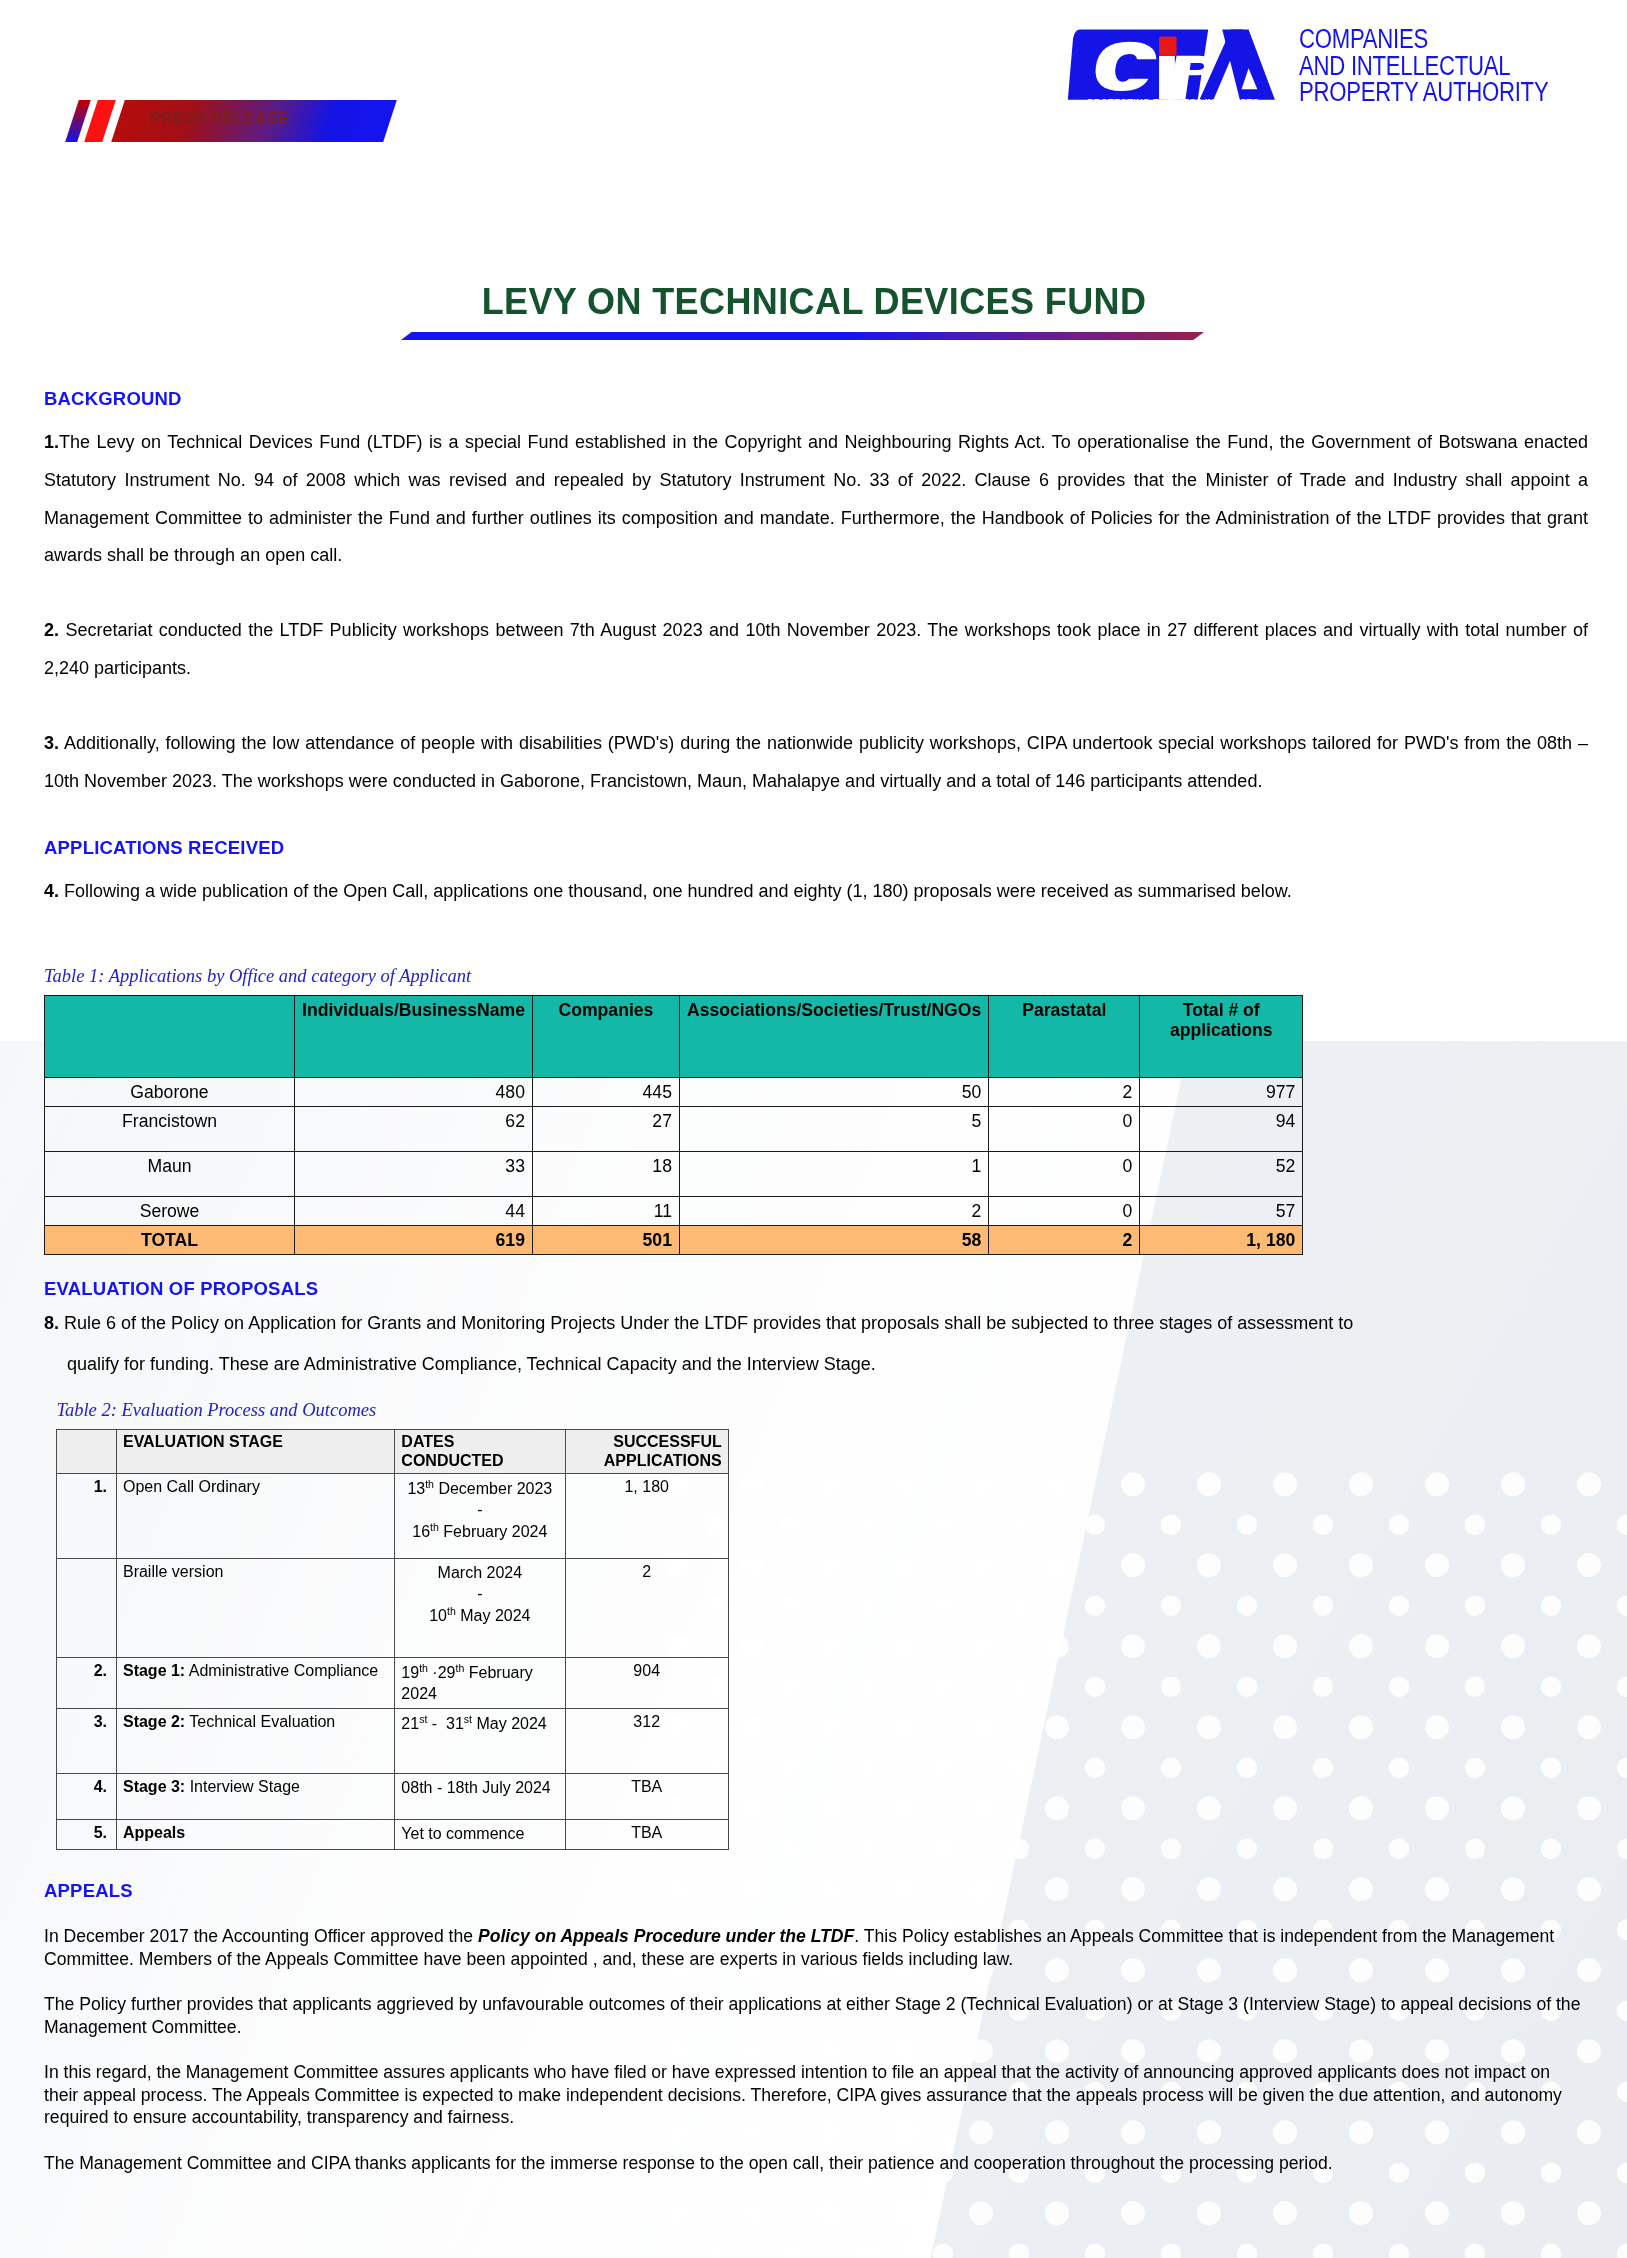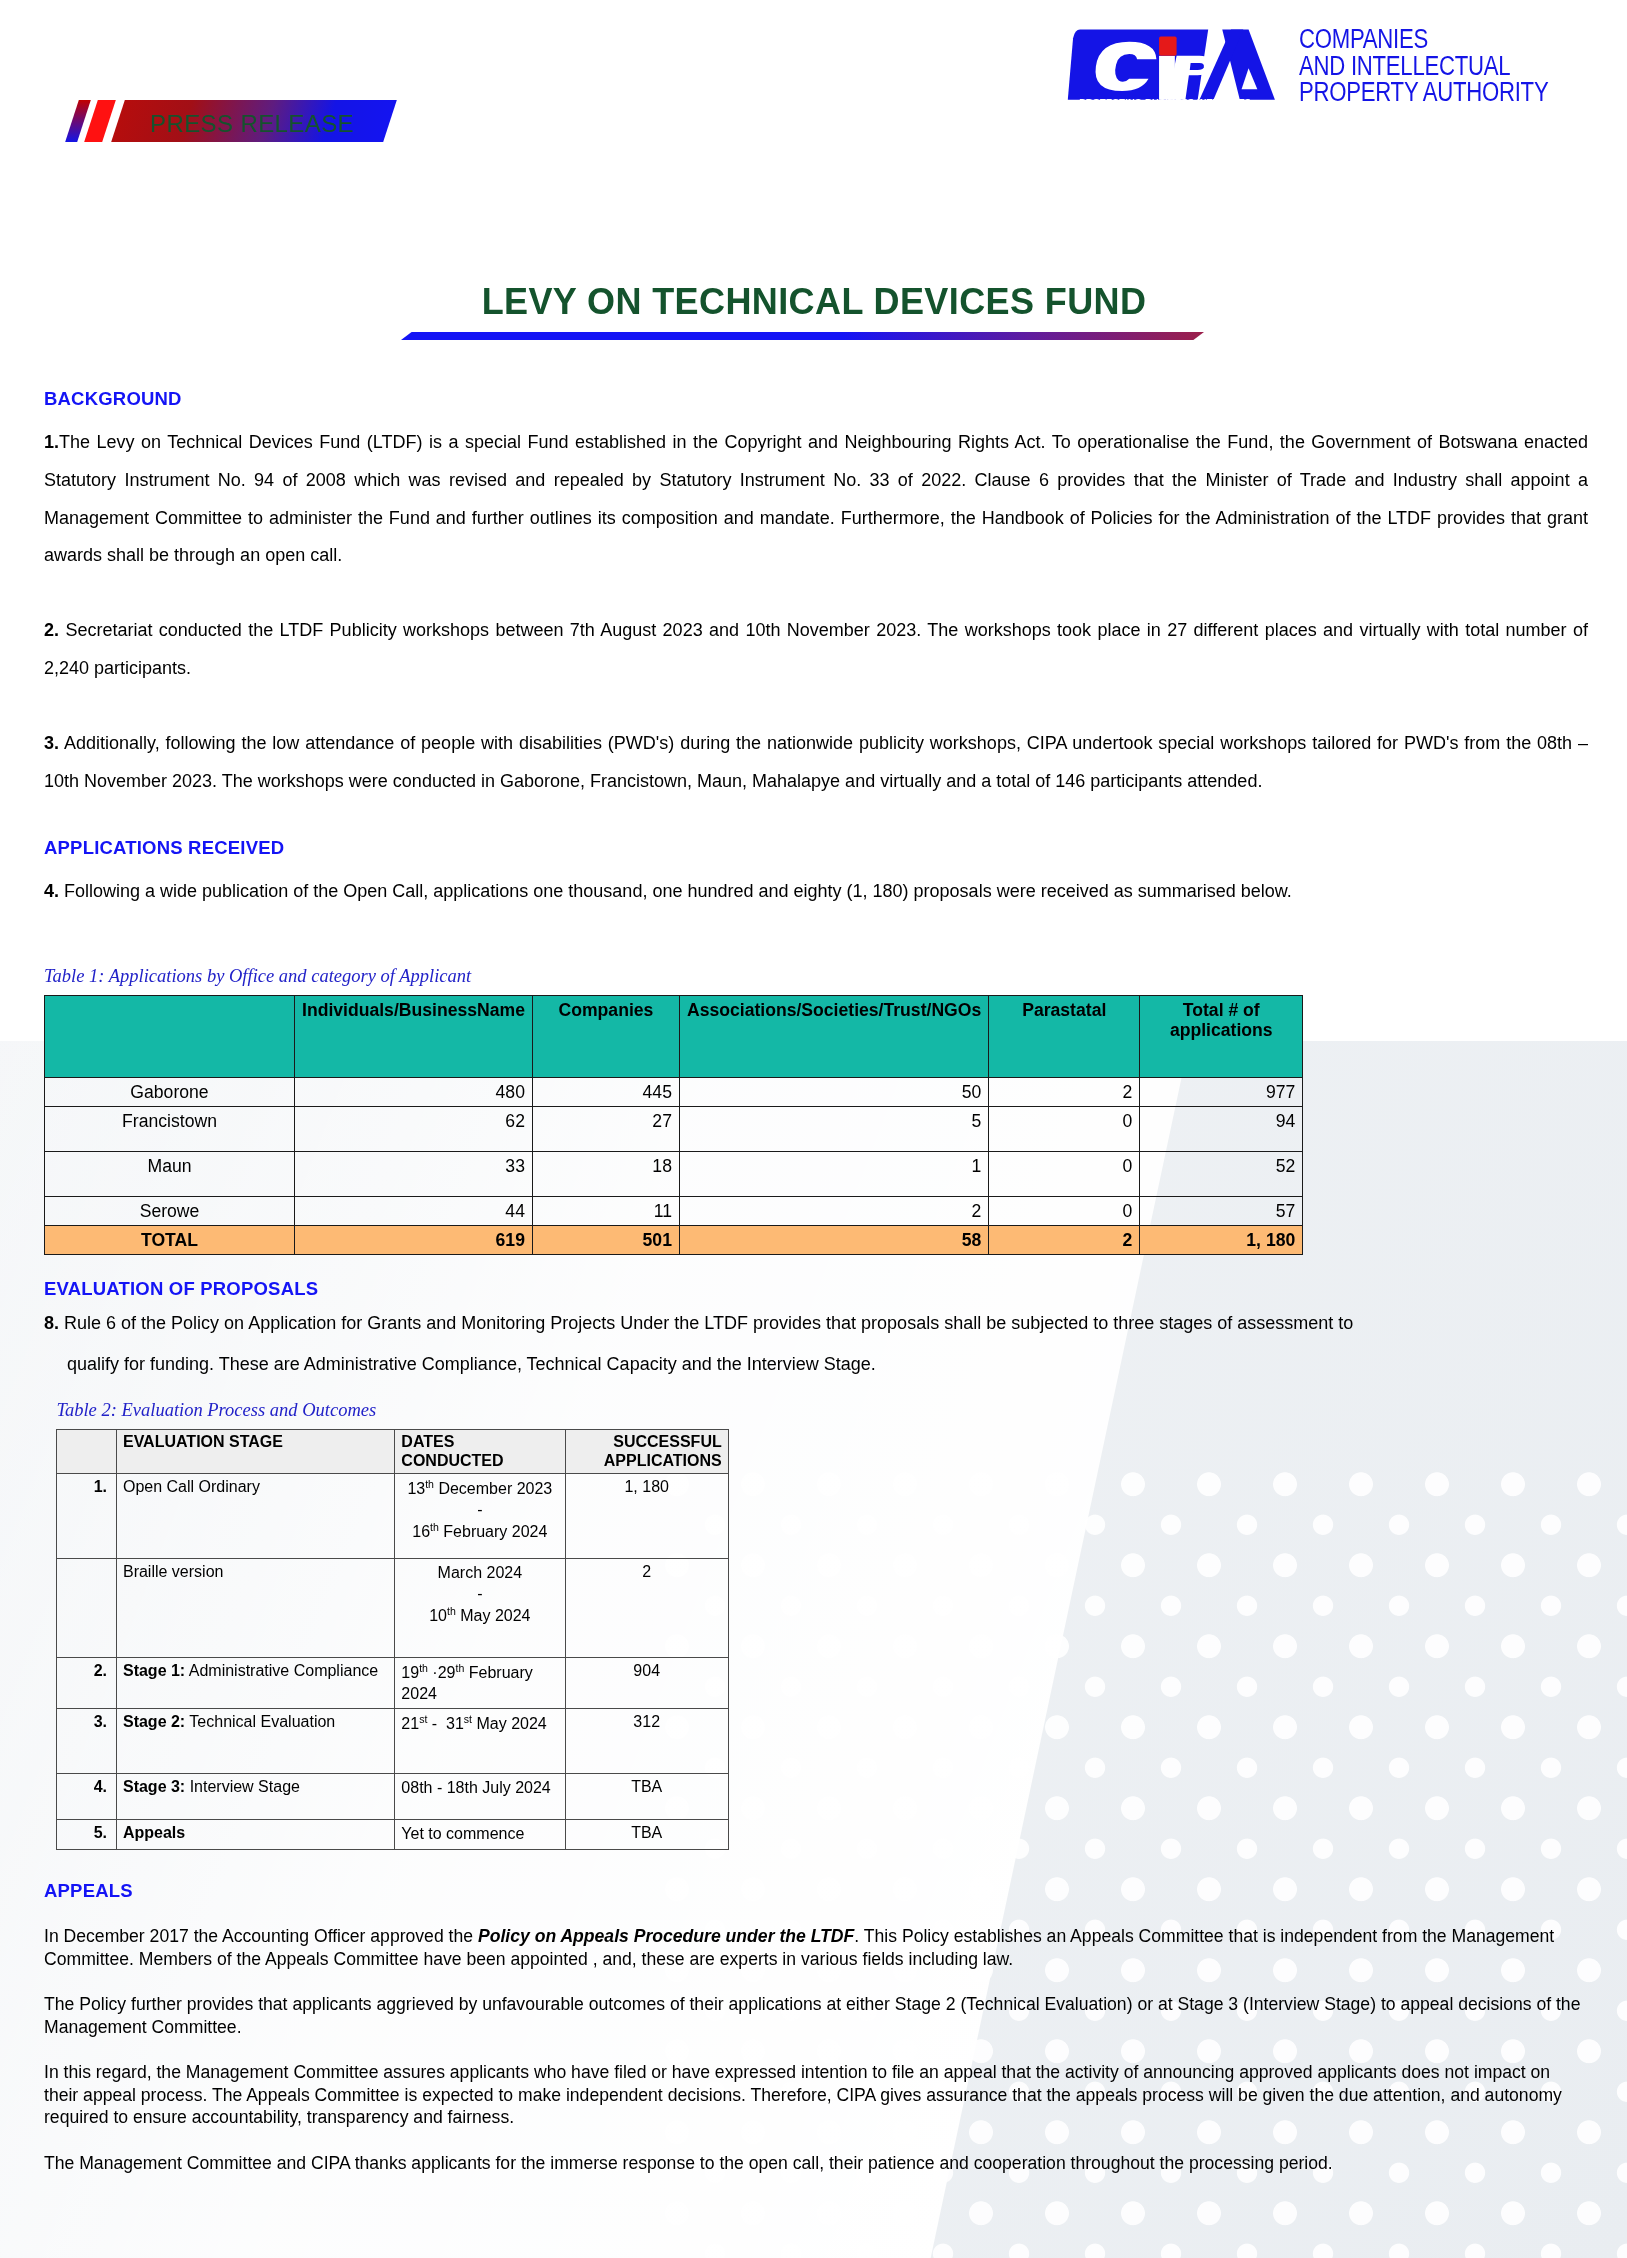--- a/index.html
+++ b/index.html
@@ -94,7 +94,7 @@
   }
   .logo-tagline {
     position: absolute;
-    left: 12px;
+    left: 20px;
     bottom: -1.8px;
     color: #ffffff;
     font-size: 9.3px;

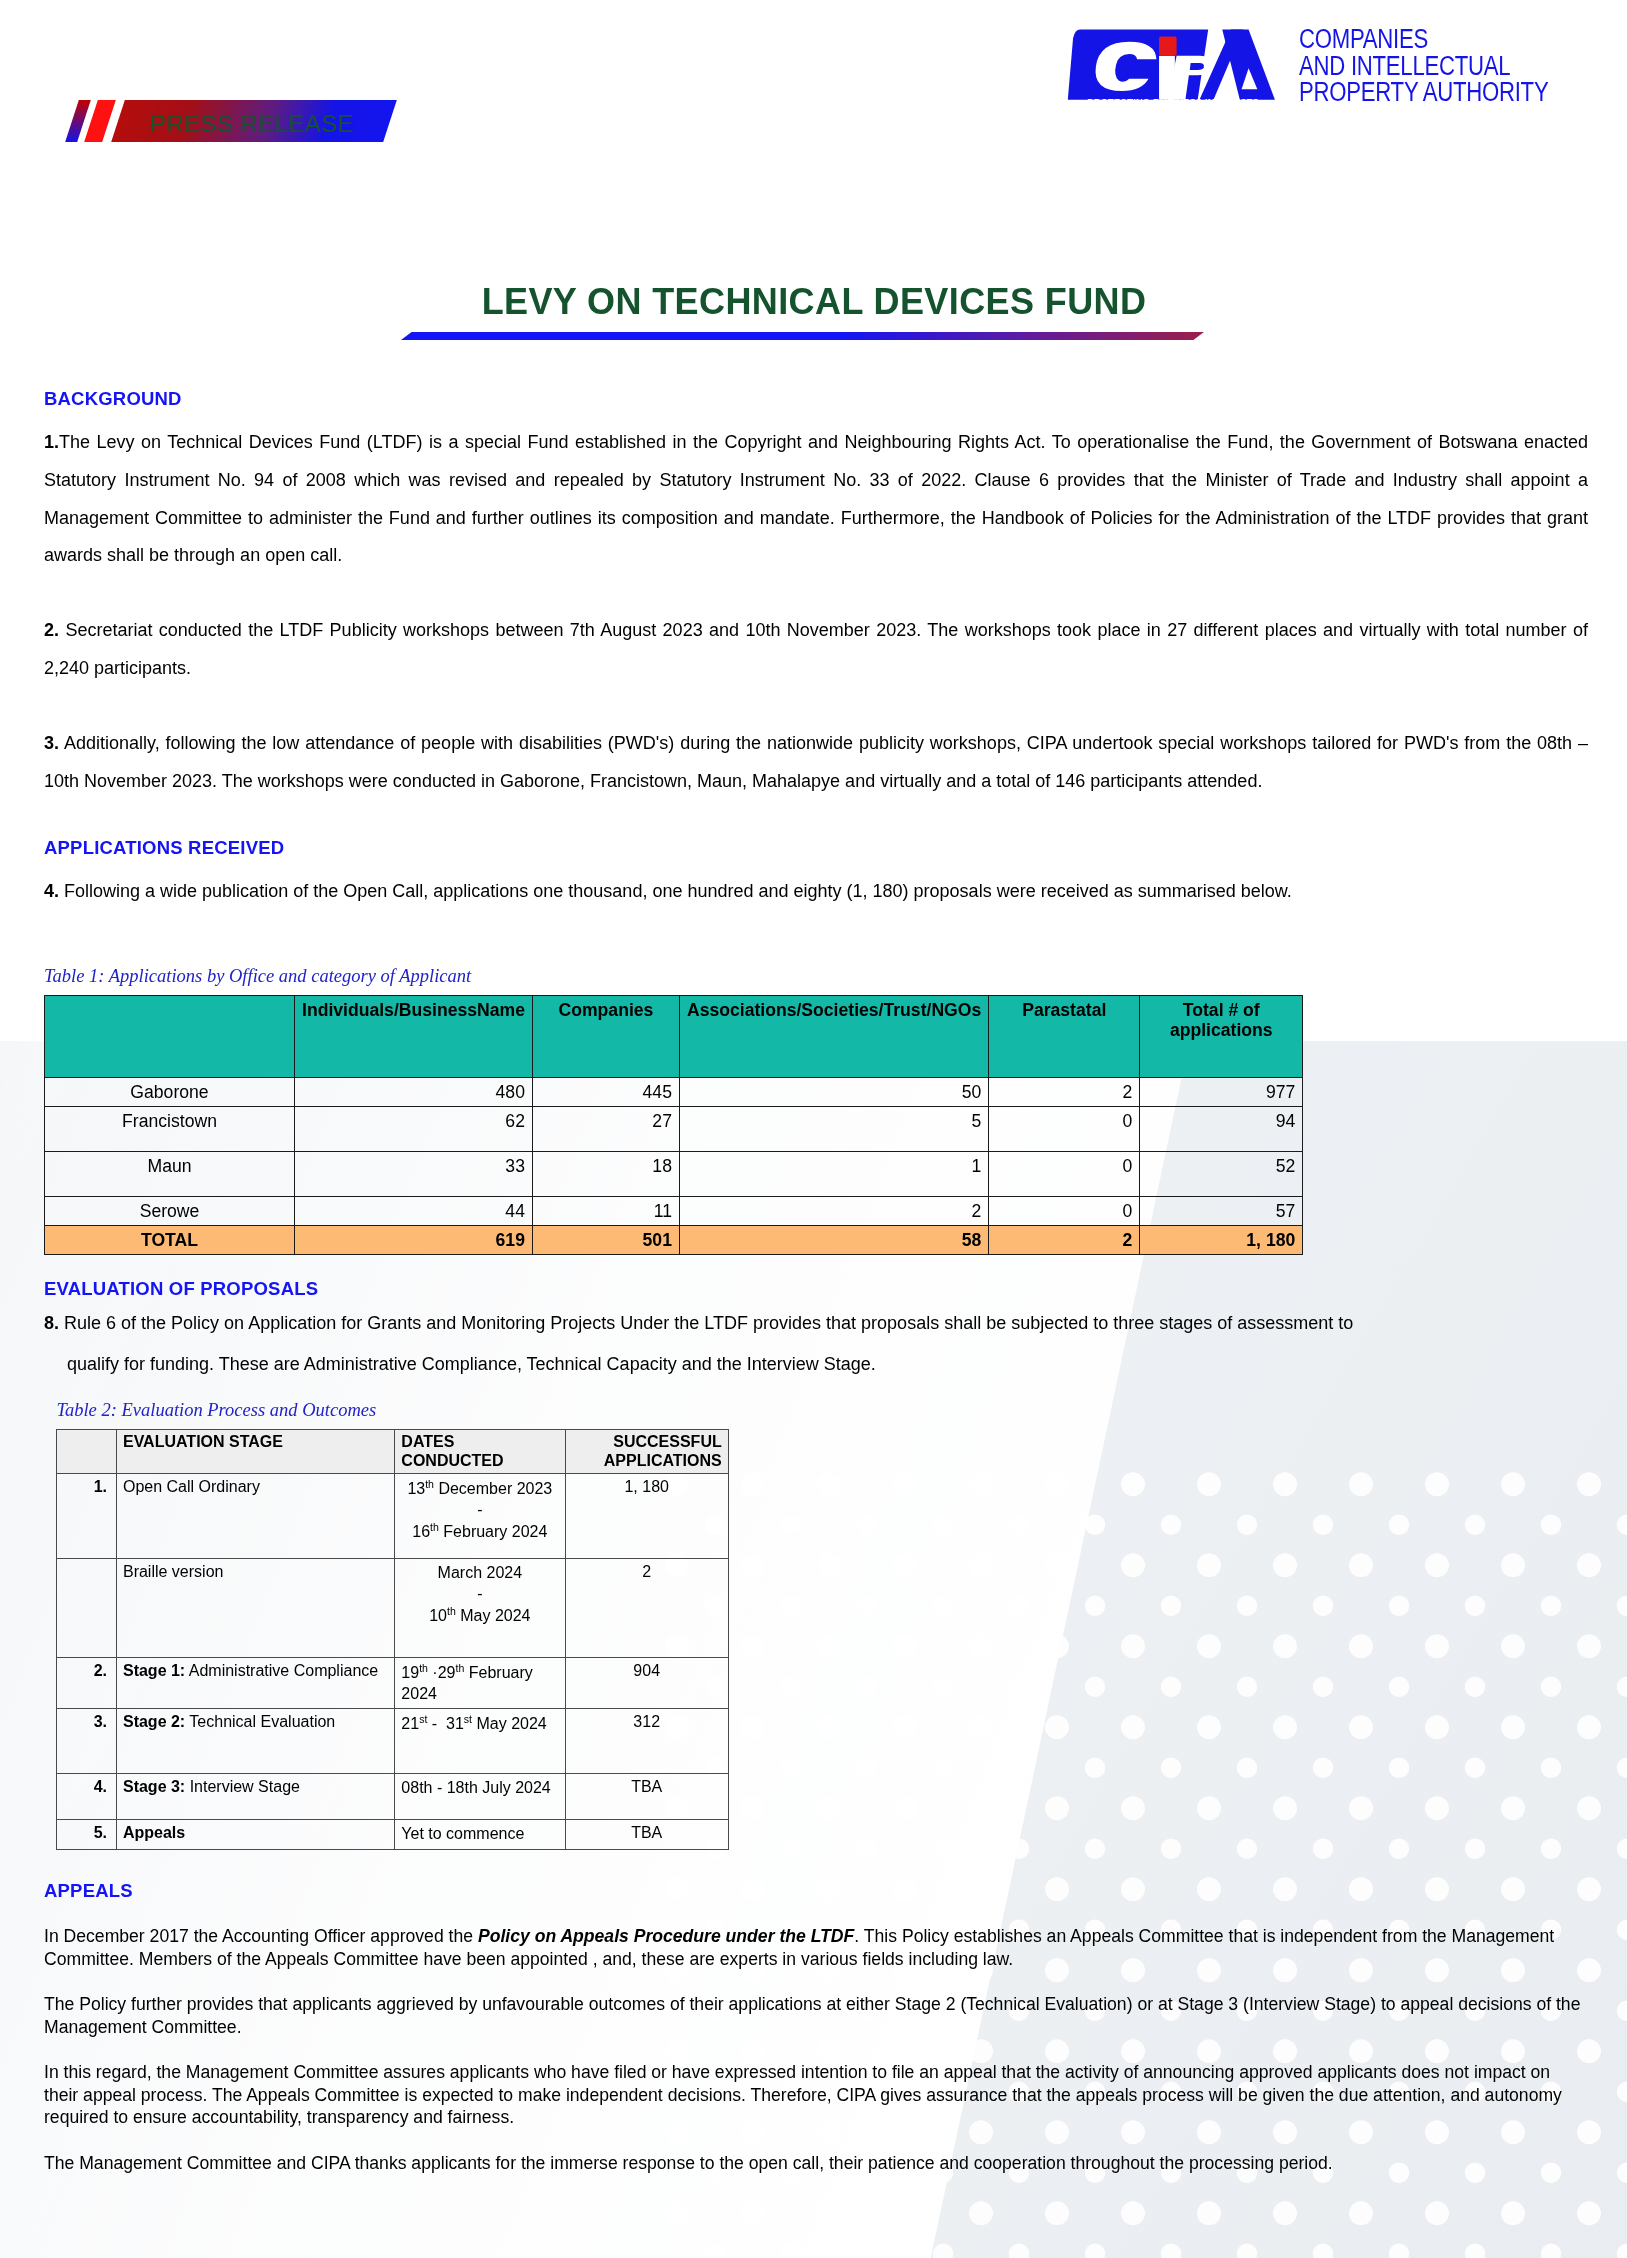--- a/index.html
+++ b/index.html
@@ -127,9 +127,9 @@
     position: absolute;
     left: 78px;
     top: 9.7px;
-    color: #14532d;
-    font-size: 24px;
-    font-weight: normal;
+    color: #7f1d1d;
+    font-size: 16px;
+    font-weight: bold;
     letter-spacing: 0.4px;
     z-index: 3;
   }

